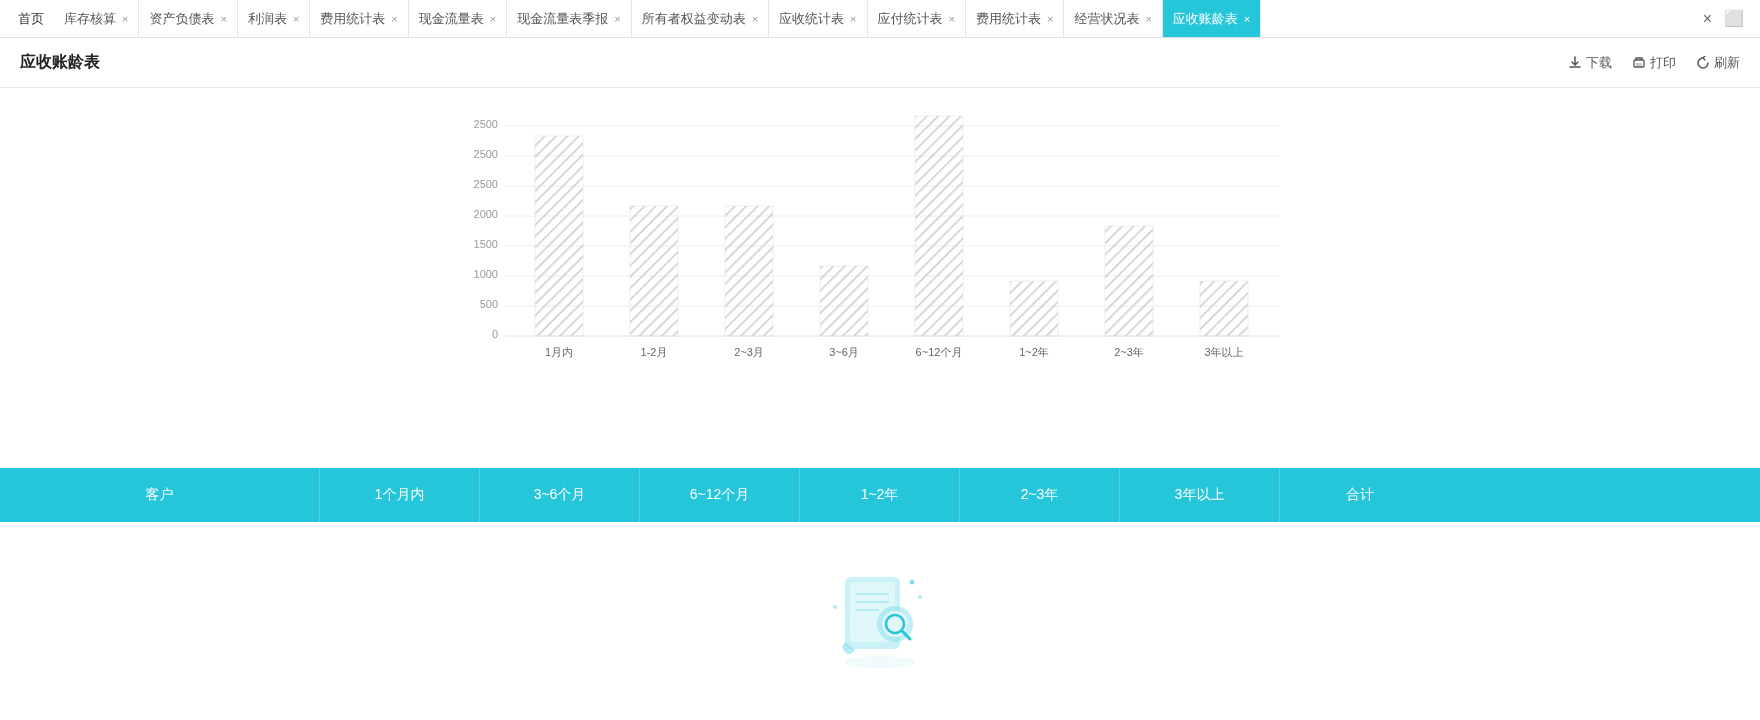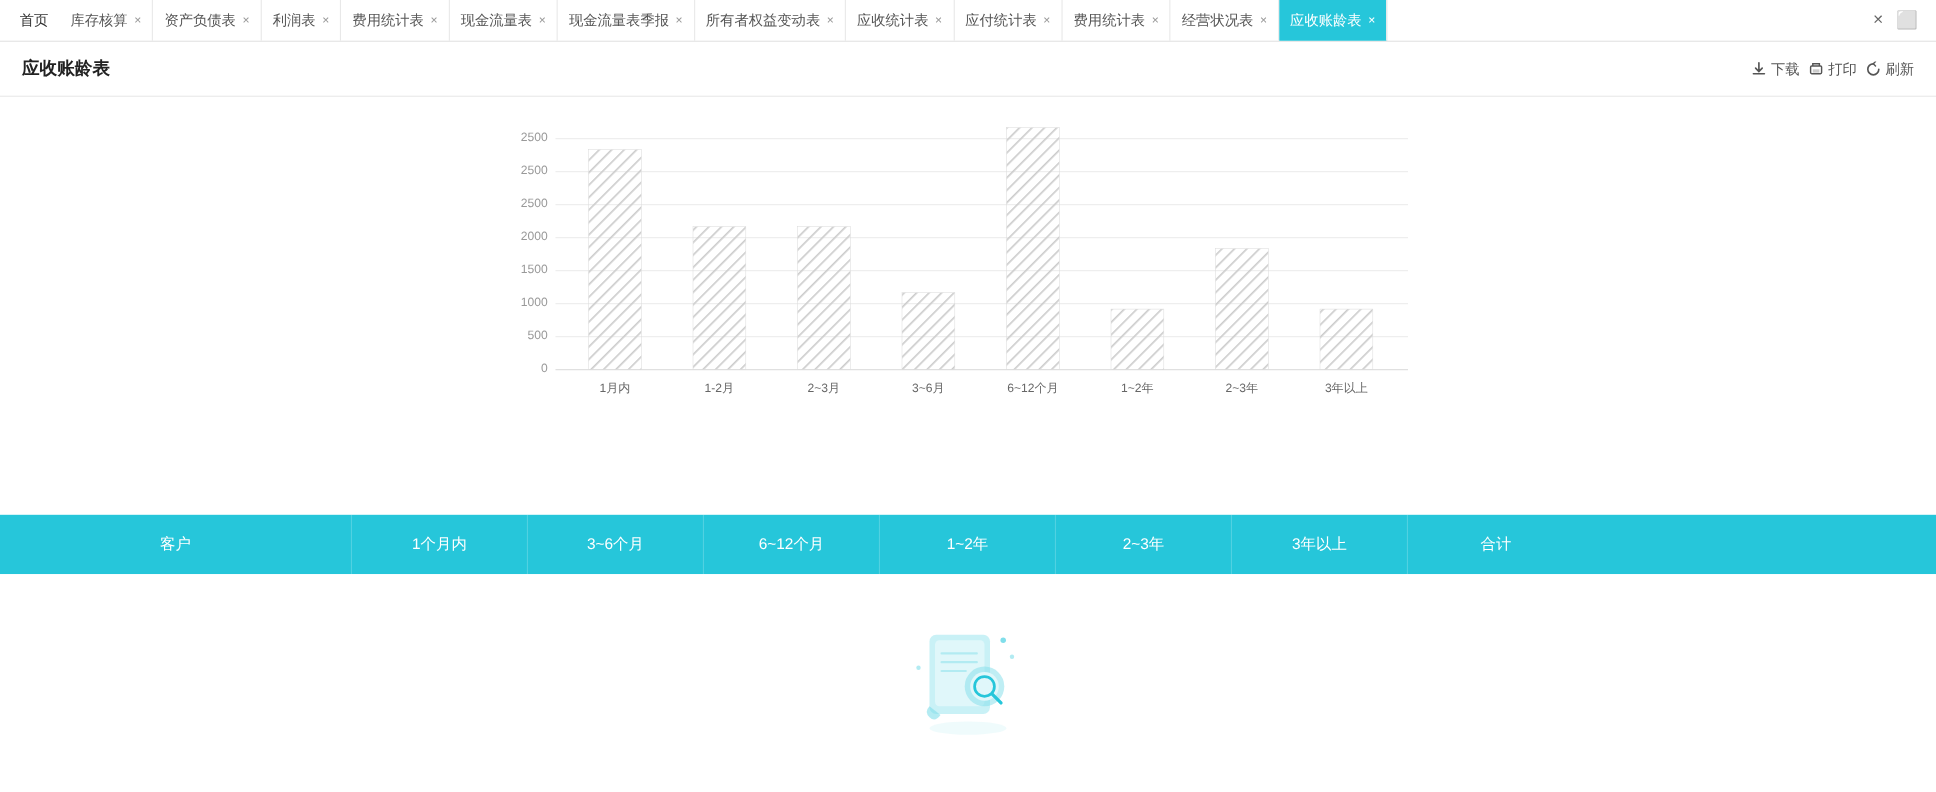--- a/index.html
+++ b/index.html
@@ -68,7 +68,7 @@
     }
     .header-actions {
       display: flex;
-      gap: 8px;
+      gap: 20px;
       align-items: flex-start;
     }
     .header-btn {

